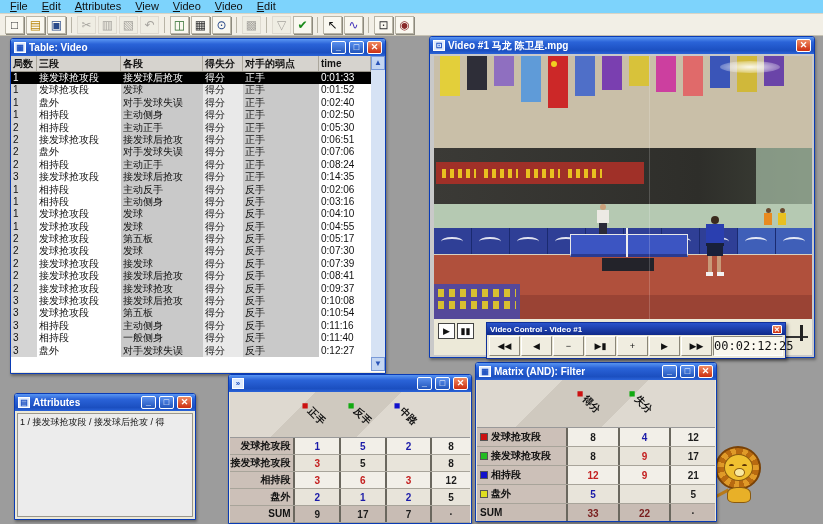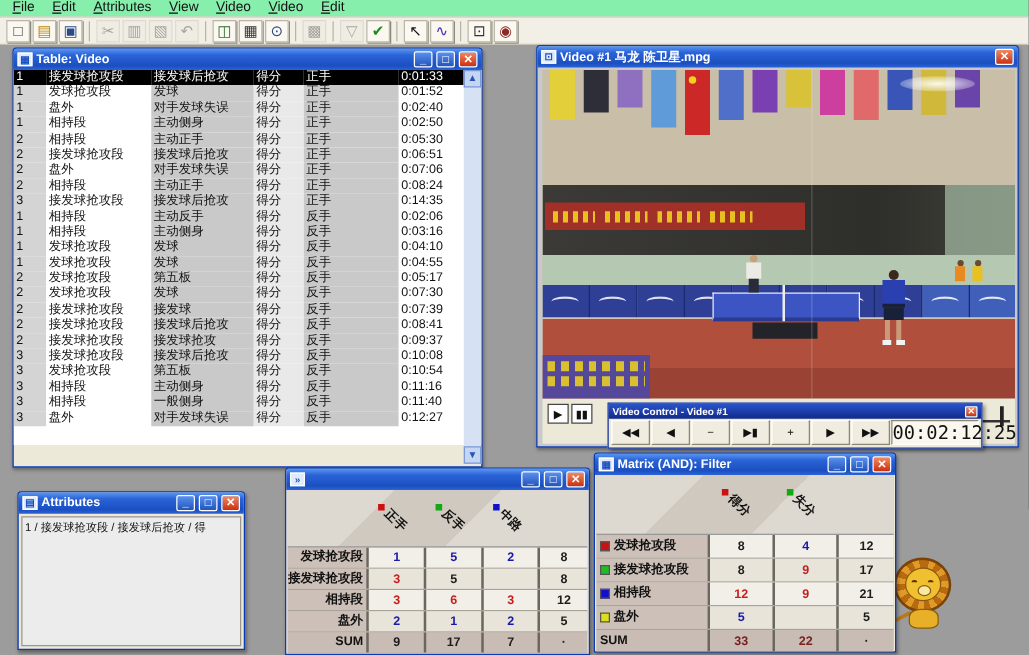--- a/index.html
+++ b/index.html
@@ -7,7 +7,7 @@
   .screen{position:relative;width:823px;height:524px;background:#9c9c9c;overflow:hidden;
           font-family:"Liberation Sans",sans-serif;color:#111;}
   
-  .menubar{position:absolute;left:0;top:0;width:823px;height:14px;background:#86efac;
+  .menubar{position:absolute;left:0;top:0;width:823px;height:14px;background:#7dd3fc;
            border-bottom:1px solid #d8d4c6;display:flex;align-items:center;padding-left:3px;font-size:11px;}
   .menu-item{padding:0 7px;line-height:13px;cursor:default;}
   .menu-item::first-letter{text-decoration:underline;}

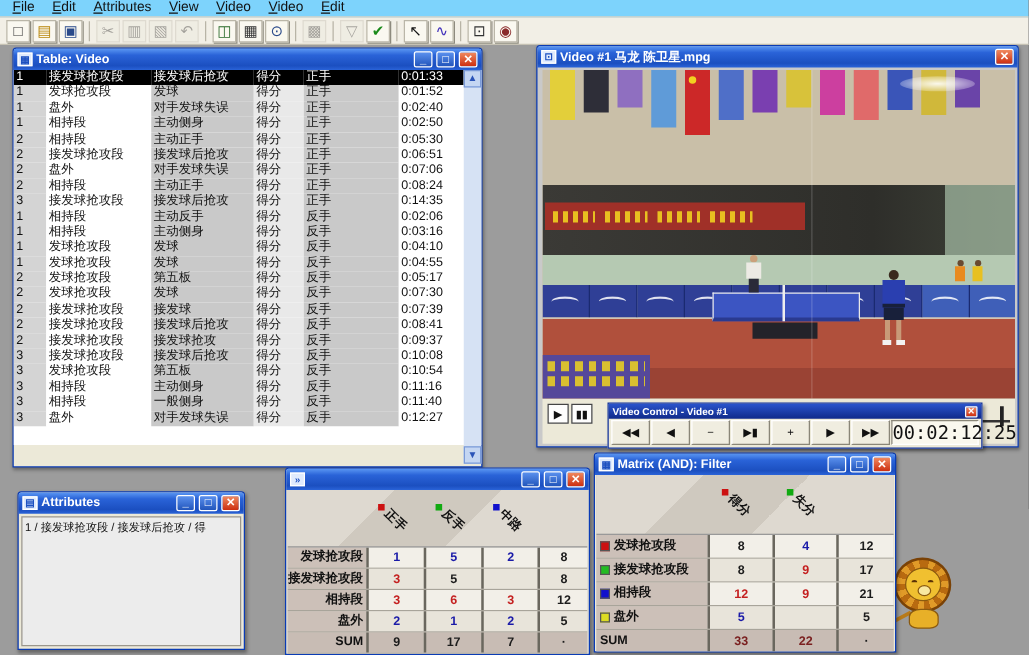--- a/index.html
+++ b/index.html
@@ -165,6 +165,14 @@
       <span class="tb">□</span>
       <span class="tb close">✕</span>
     </div>
+    <div class="thead" id="tableHead">
+        <div class="c0" style="background: none;">局数</div>
+        <div class="c1" style="background: none;">三段</div>
+        <div class="c2" style="background: none;">各段</div>
+        <div class="c3" style="background: none;">得失分</div>
+        <div class="c4" style="background: none;">对手的弱点</div>
+        <div class="c5" style="background: none;">time</div>
+      </div>
     <div class="tbody" id="tableBody">
         <div class="trow sel">
           <div class="c0">1</div>

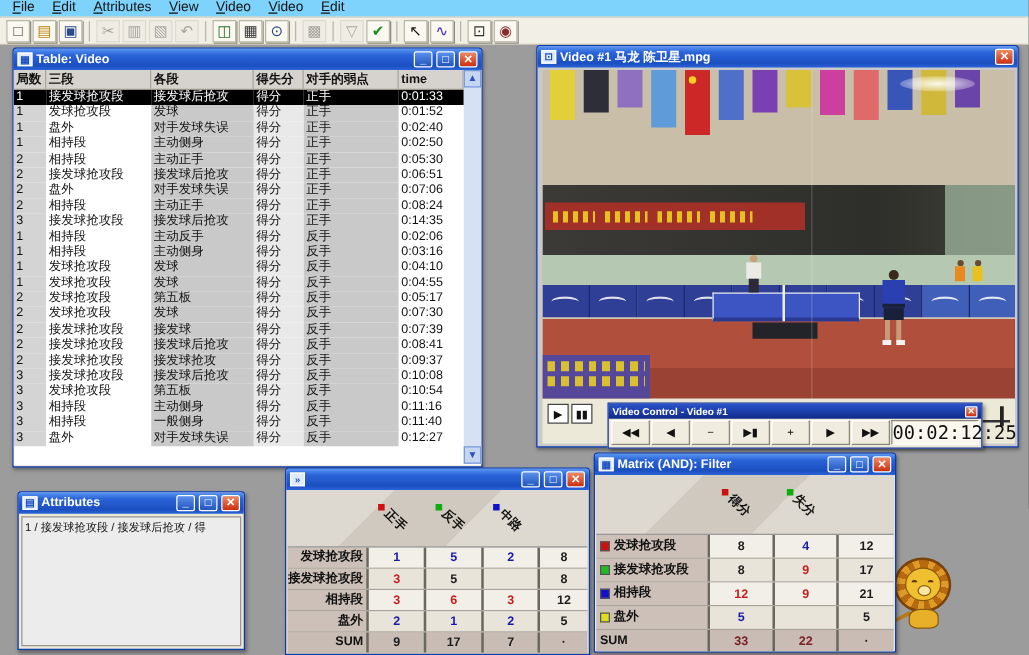--- a/index.html
+++ b/index.html
@@ -85,7 +85,7 @@
   .vc-b{width:32px;height:20px;background:#f0ede0;border:1px solid;border-color:#fff #8a8678 #8a8678 #fff;
         font-size:9px;text-align:center;line-height:18px;}
   .vc-time{width:70px;height:20px;background:#faf8ee;border:1px solid;border-color:#8a8678 #fff #fff #8a8678;
-           font-size:15px;text-align:center;line-height:18px;font-family:"DejaVu Sans Mono",monospace;}
+           font-size:12px;text-align:center;line-height:18px;font-family:"DejaVu Sans Mono",monospace;}
   
   #attrWin{left:14px;top:393px;width:182px;height:127px;}
   .attr-body{position:absolute;left:2px;top:19px;right:2px;bottom:2px;background:#ececec;border:1px solid #9a968c;

